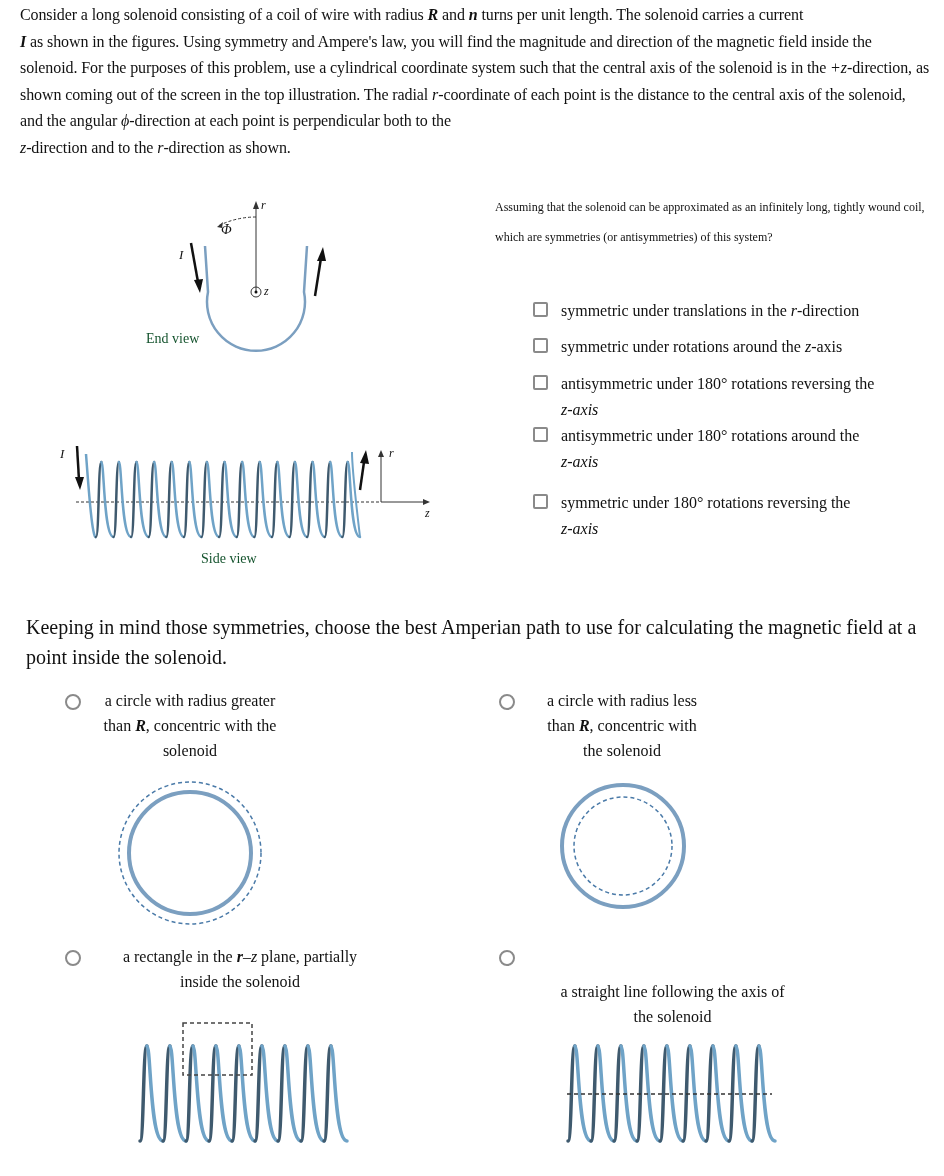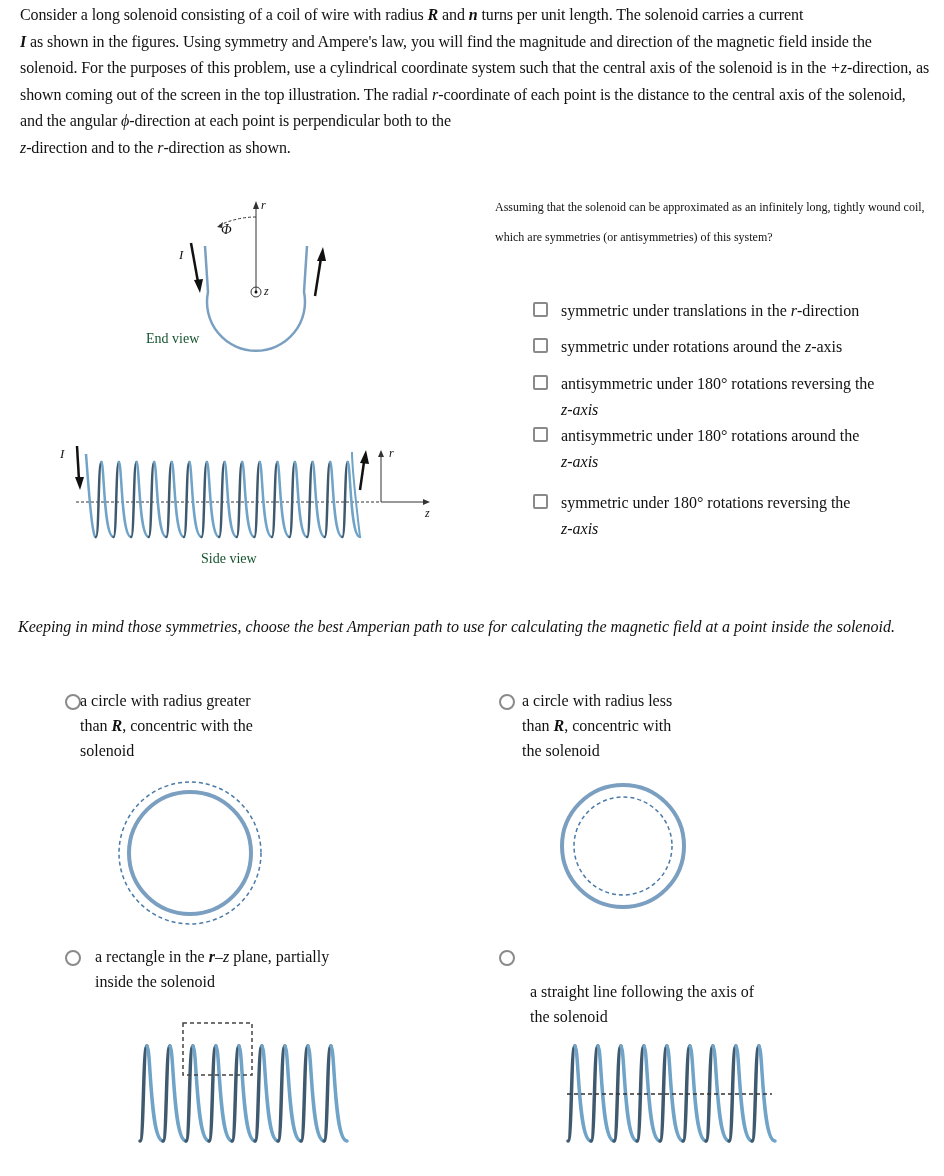--- a/index.html
+++ b/index.html
@@ -28,8 +28,8 @@
     cursor: pointer;
   }
   .q2 {
-    position: absolute; left: 18px; top: 612px; width: 900px;
-    line-height: 30px; font-size: 16px; font-style: italic;
+    position: absolute; left: 26px; top: 612px; width: 900px;
+    line-height: 30px; font-size: 20px;
   }
   .radio {
     position: absolute; width: 16px; height: 16px; border: 2px solid #8a8a8a;

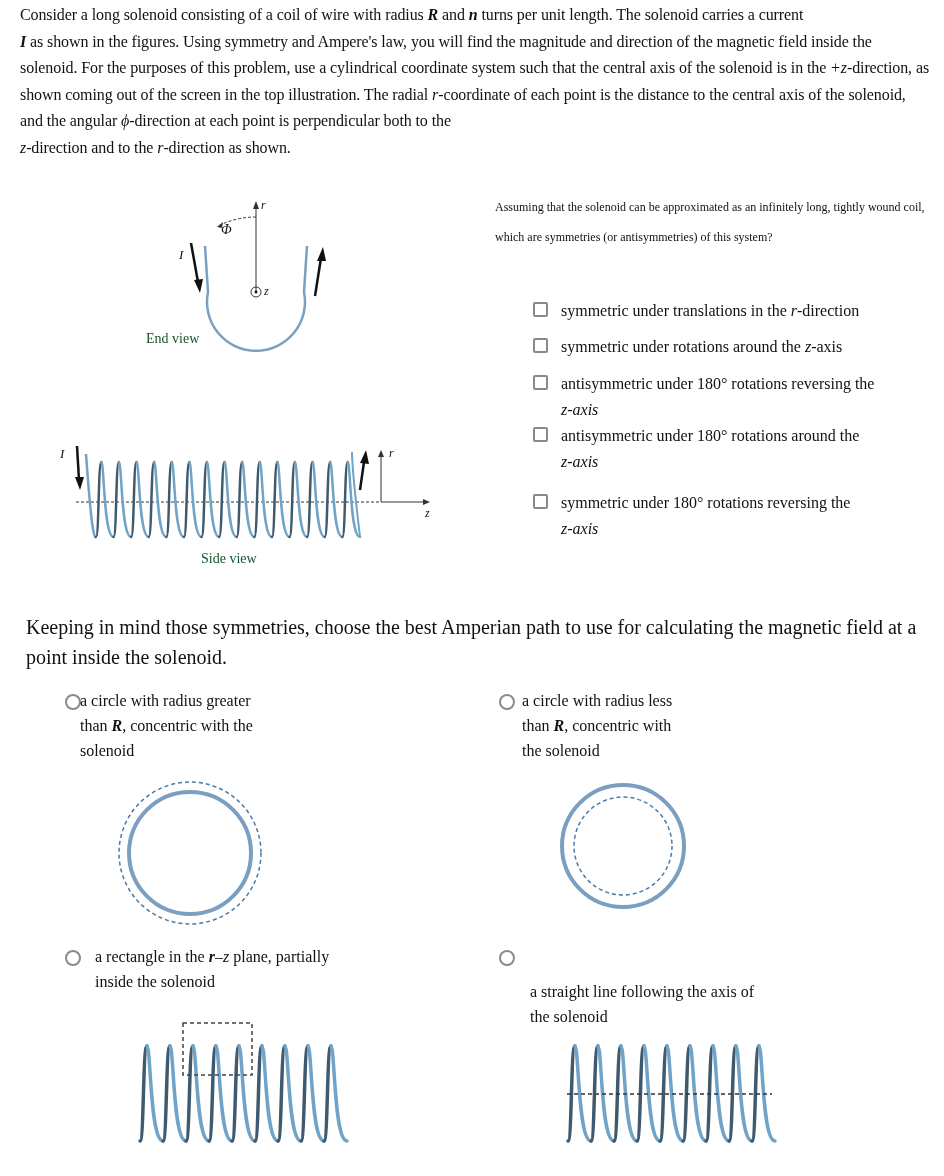--- a/index.html
+++ b/index.html
@@ -35,7 +35,7 @@
     position: absolute; width: 16px; height: 16px; border: 2px solid #8a8a8a;
     border-radius: 50%; box-sizing: border-box; background: #fff; cursor: pointer;
   }
-  .ans-text { position: absolute; font-size: 16px; line-height: 25px; }
+  .ans-text { position: absolute; text-align: center; font-size: 16px; line-height: 25px; }
   svg { position: absolute; overflow: visible; }
 </style>
 </head>

